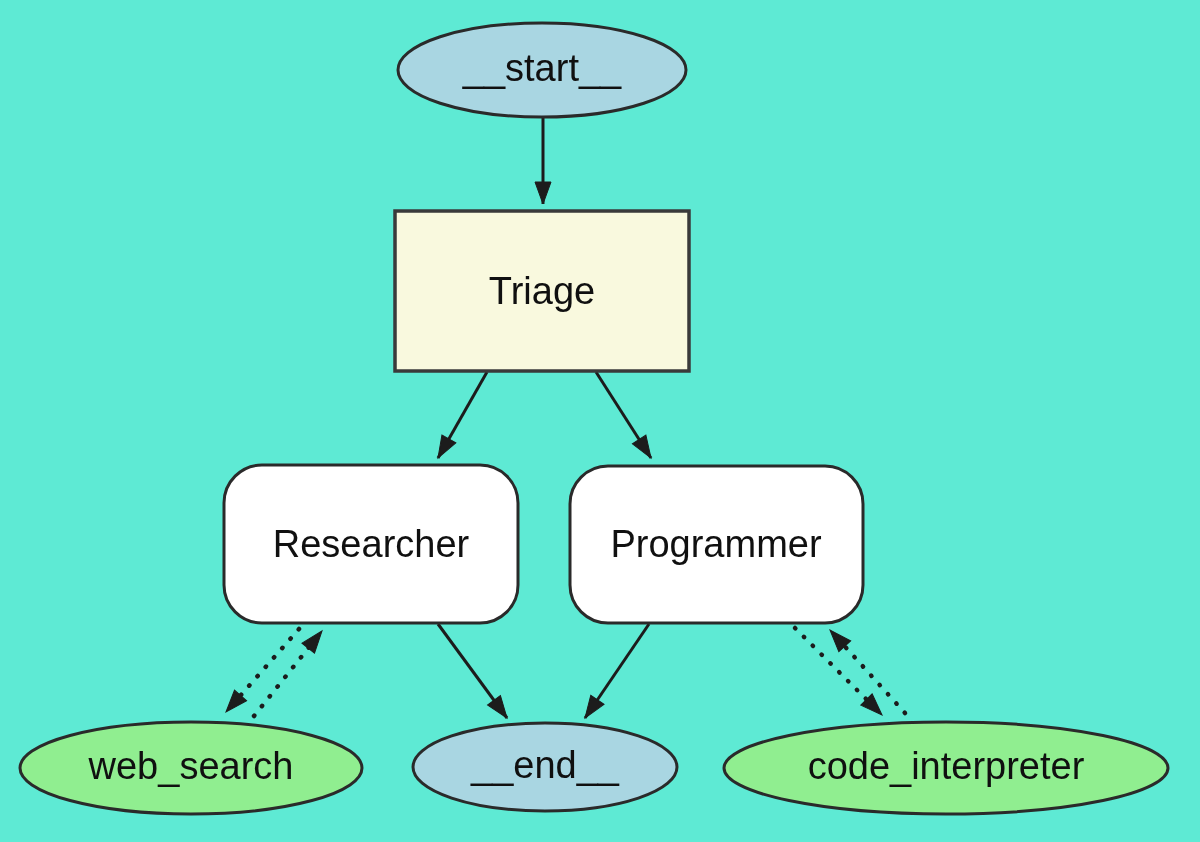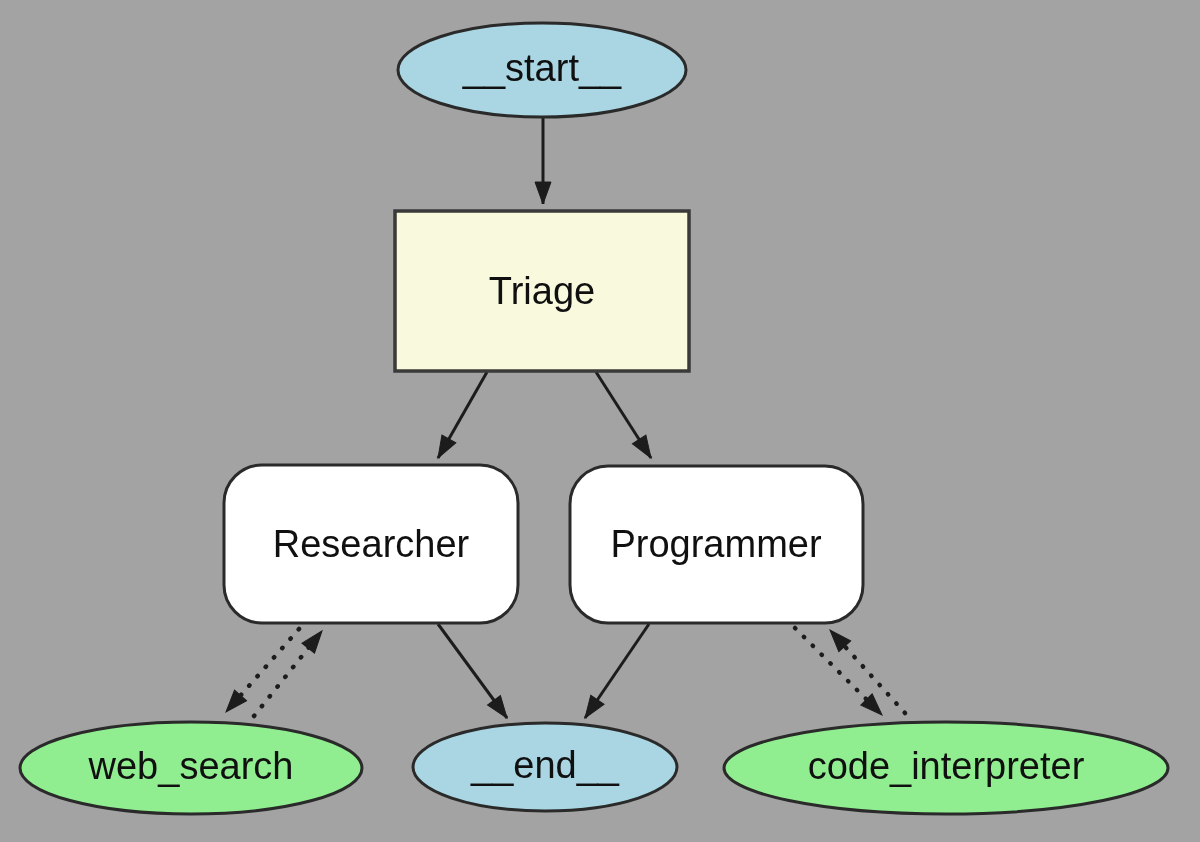--- a/index.html
+++ b/index.html
@@ -12,7 +12,7 @@
     position: relative;
     width: 1200px;
     height: 842px;
-    background: #a3a3a3;
+    background: #5eead4;
     overflow: hidden;
   }
   svg.graph {

